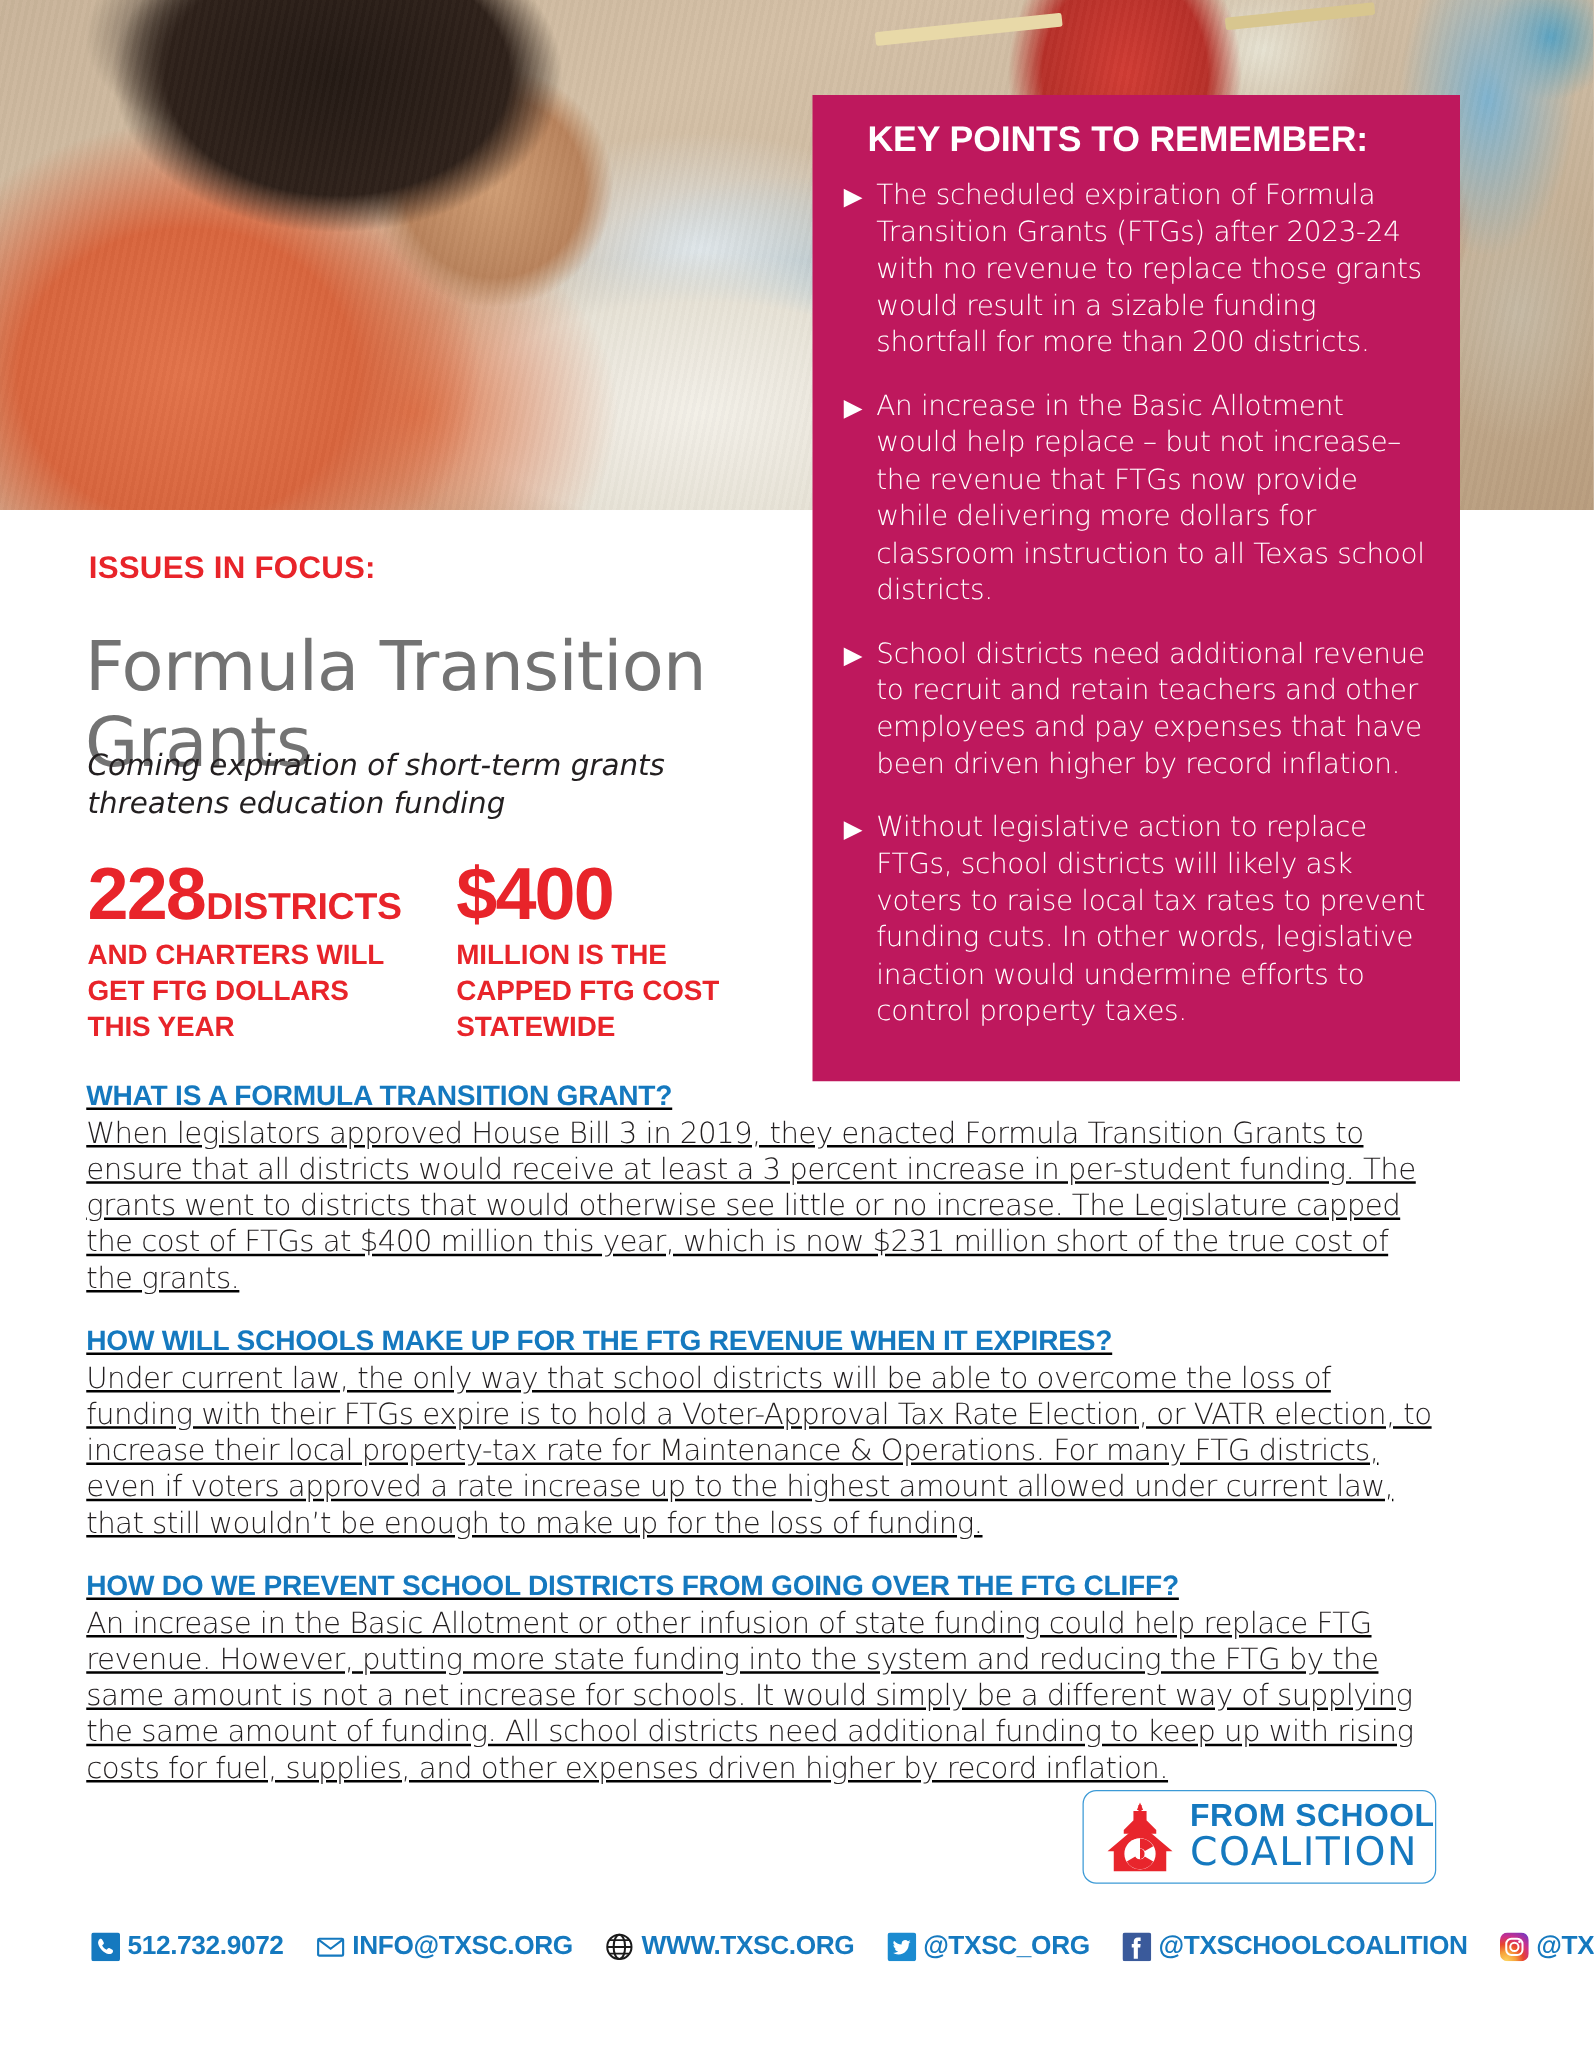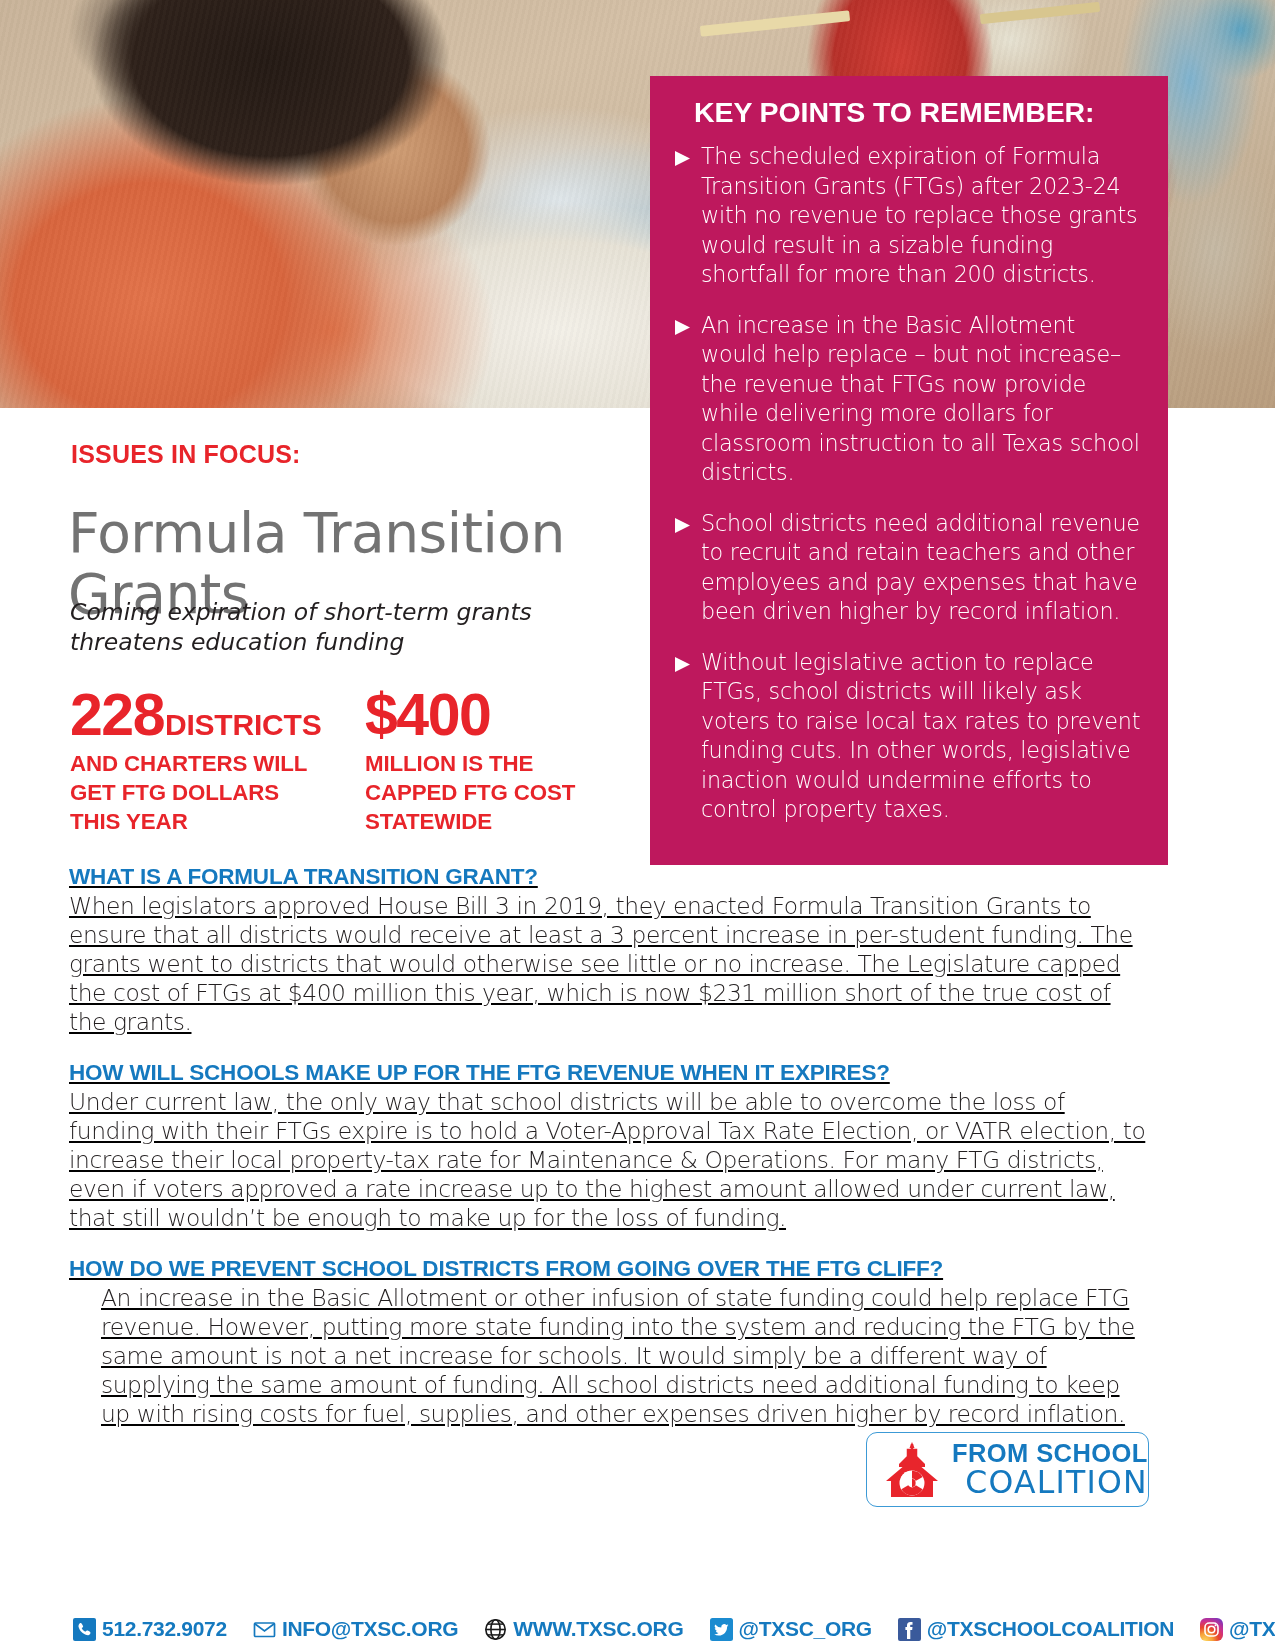--- a/index.html
+++ b/index.html
@@ -205,7 +205,7 @@
     letter-spacing: -0.45px;
     margin: 0 0 23px 0;
   }
-  .sec-body.last { margin-bottom: 0; margin-left: 32px; }
+  .sec-body.last { margin-bottom: 0; }
 
   
   .logo {

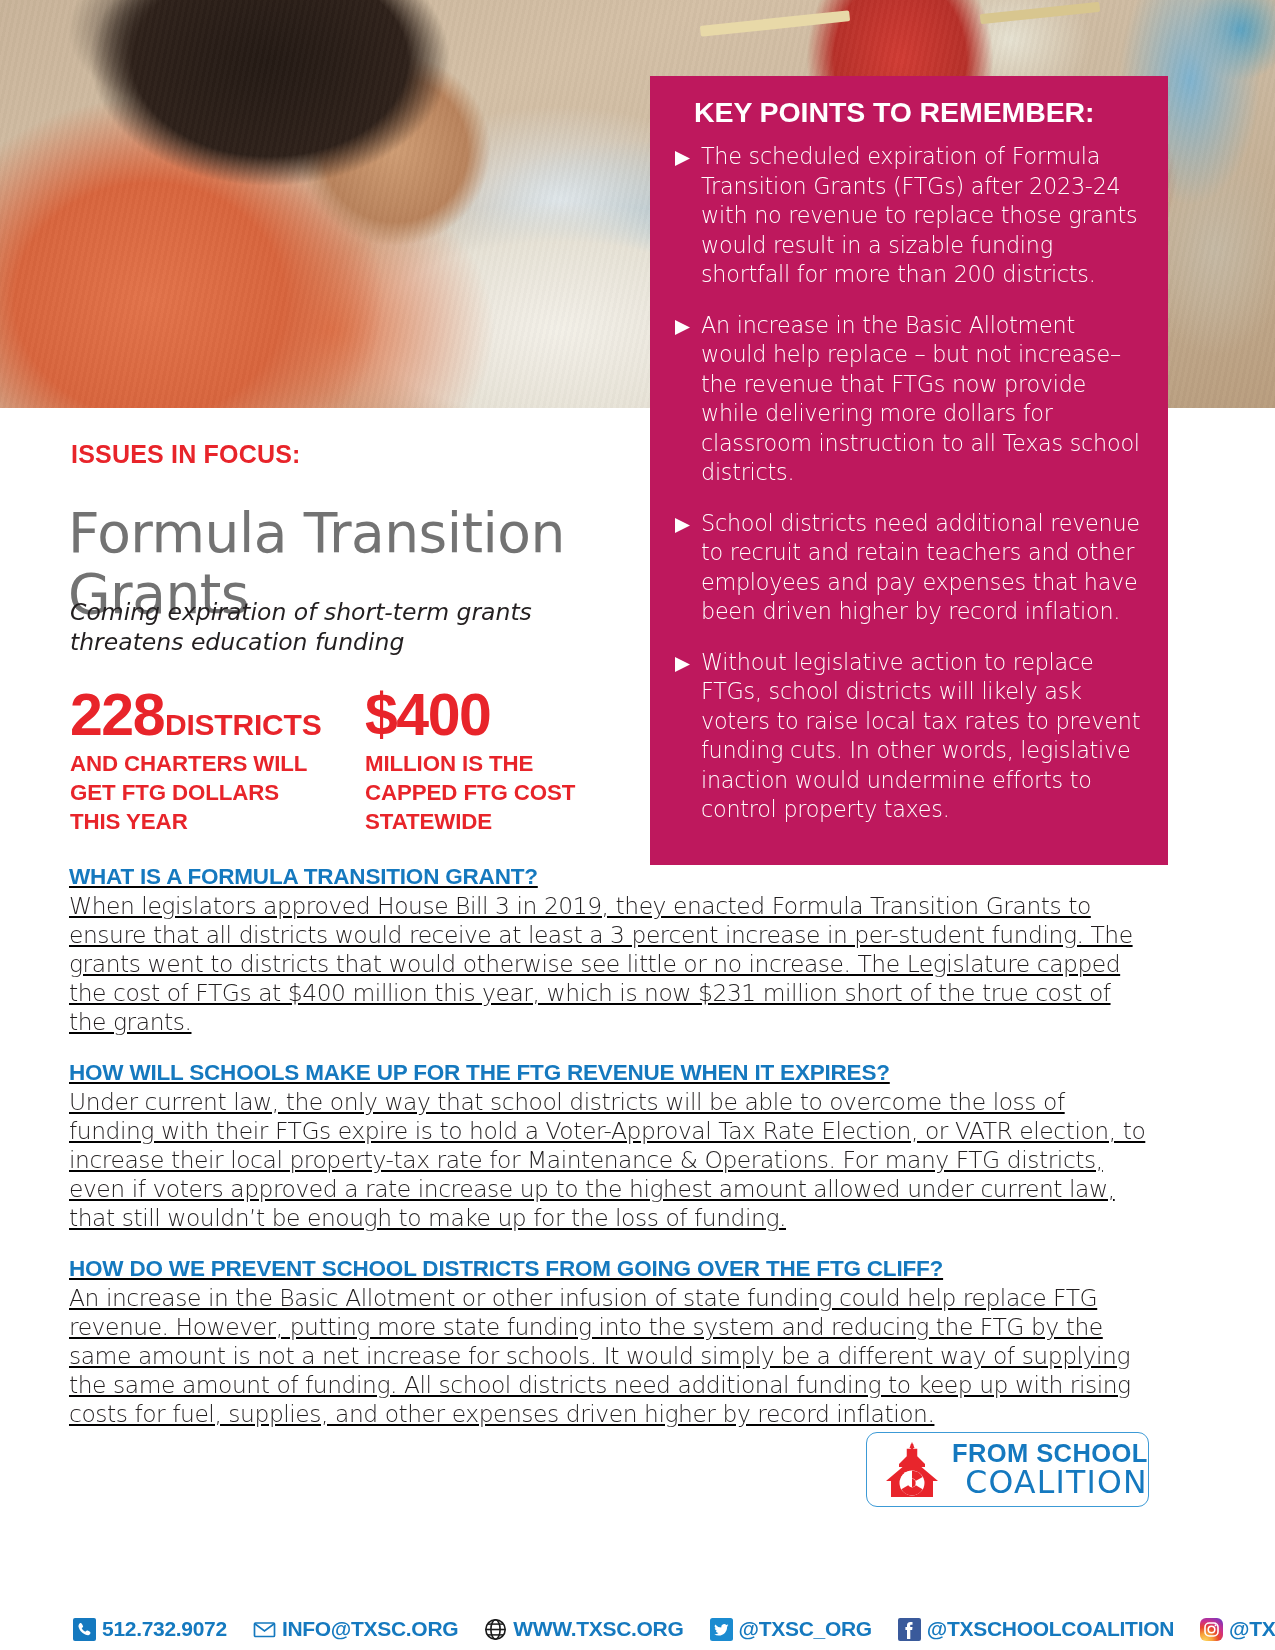--- a/index.html
+++ b/index.html
@@ -238,7 +238,6 @@
     letter-spacing: 1.2px;
     font-family: "DejaVu Sans", sans-serif;
     margin-top: 1px;
-    text-align: right;
   }
 
   

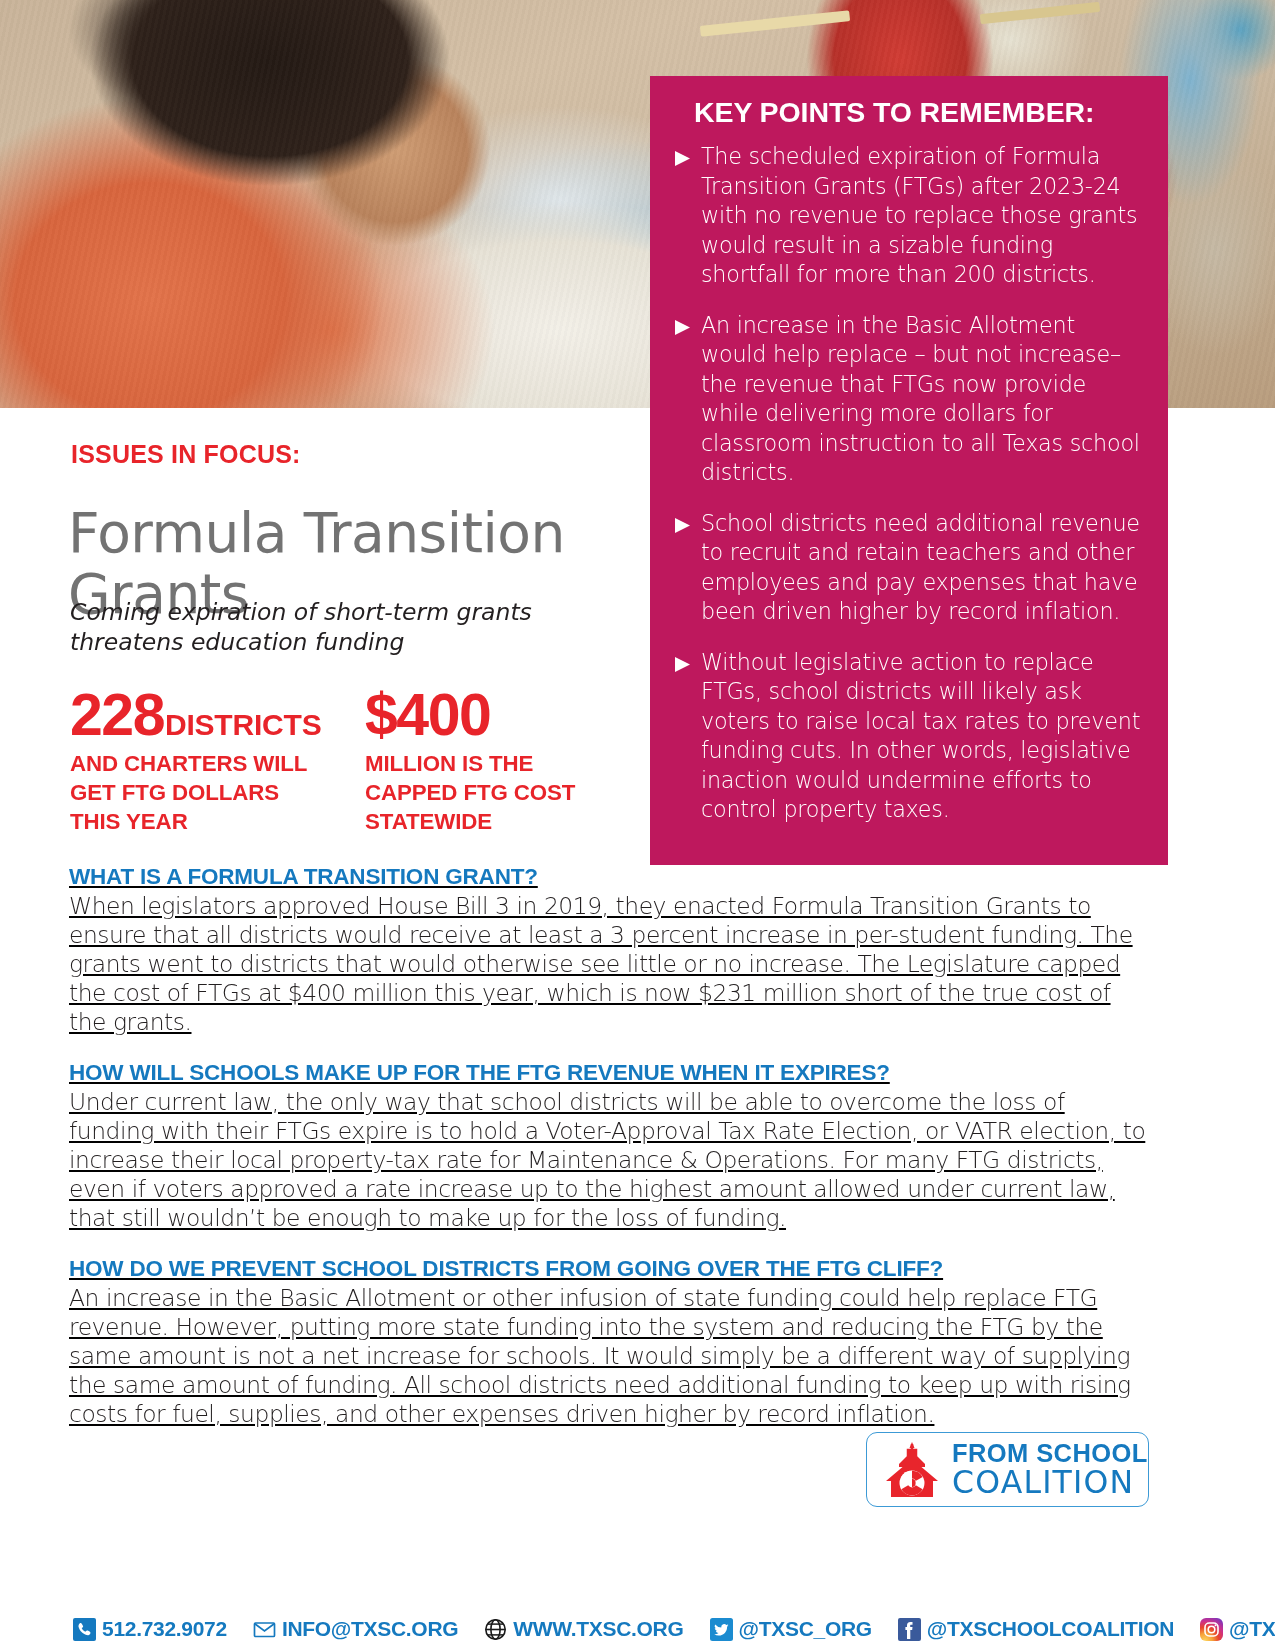--- a/index.html
+++ b/index.html
@@ -244,7 +244,7 @@
   .footer {
     position: absolute;
     left: 73px;
-    top: 1617px;
+    top: 1545px;
     width: 1120px;
     display: flex;
     align-items: center;

